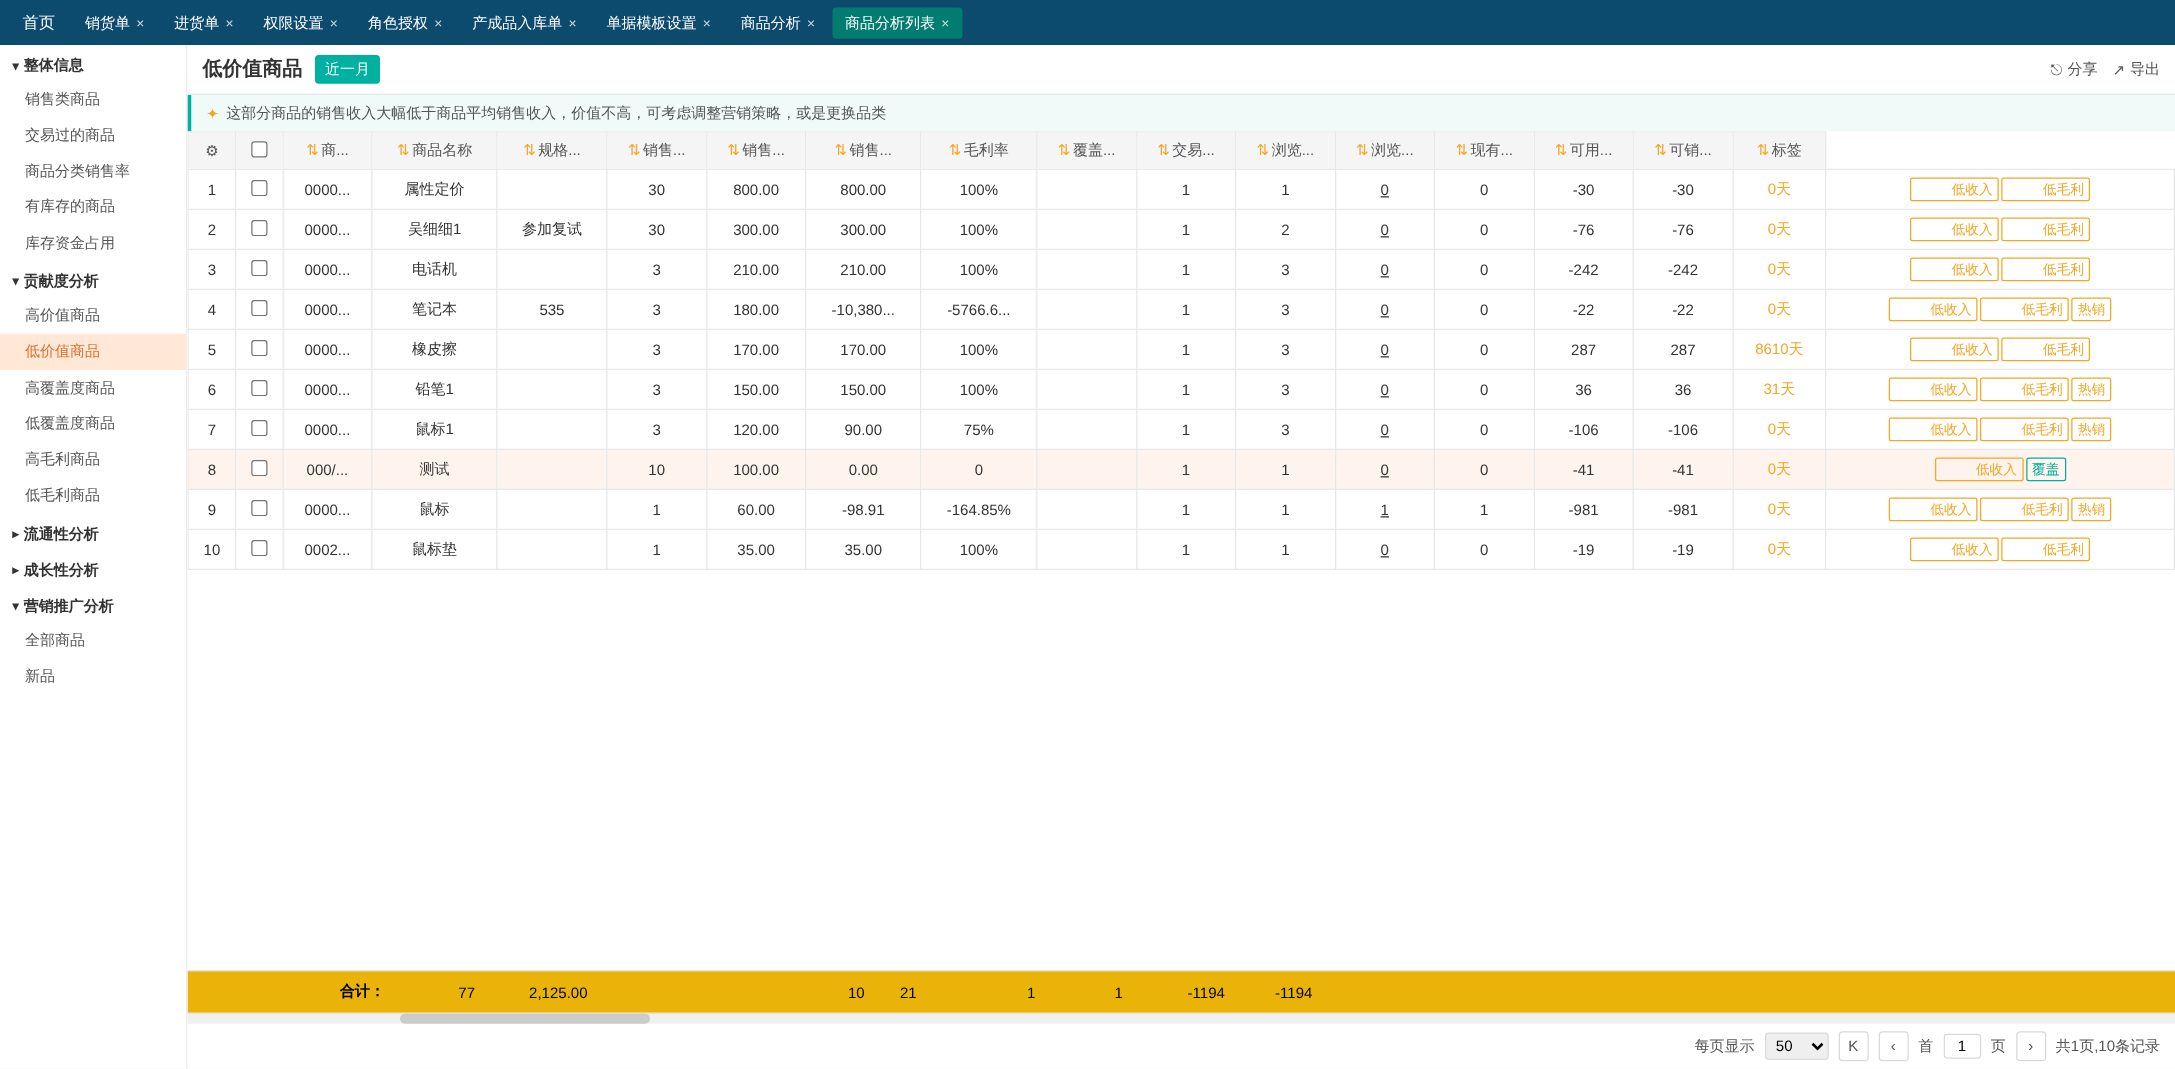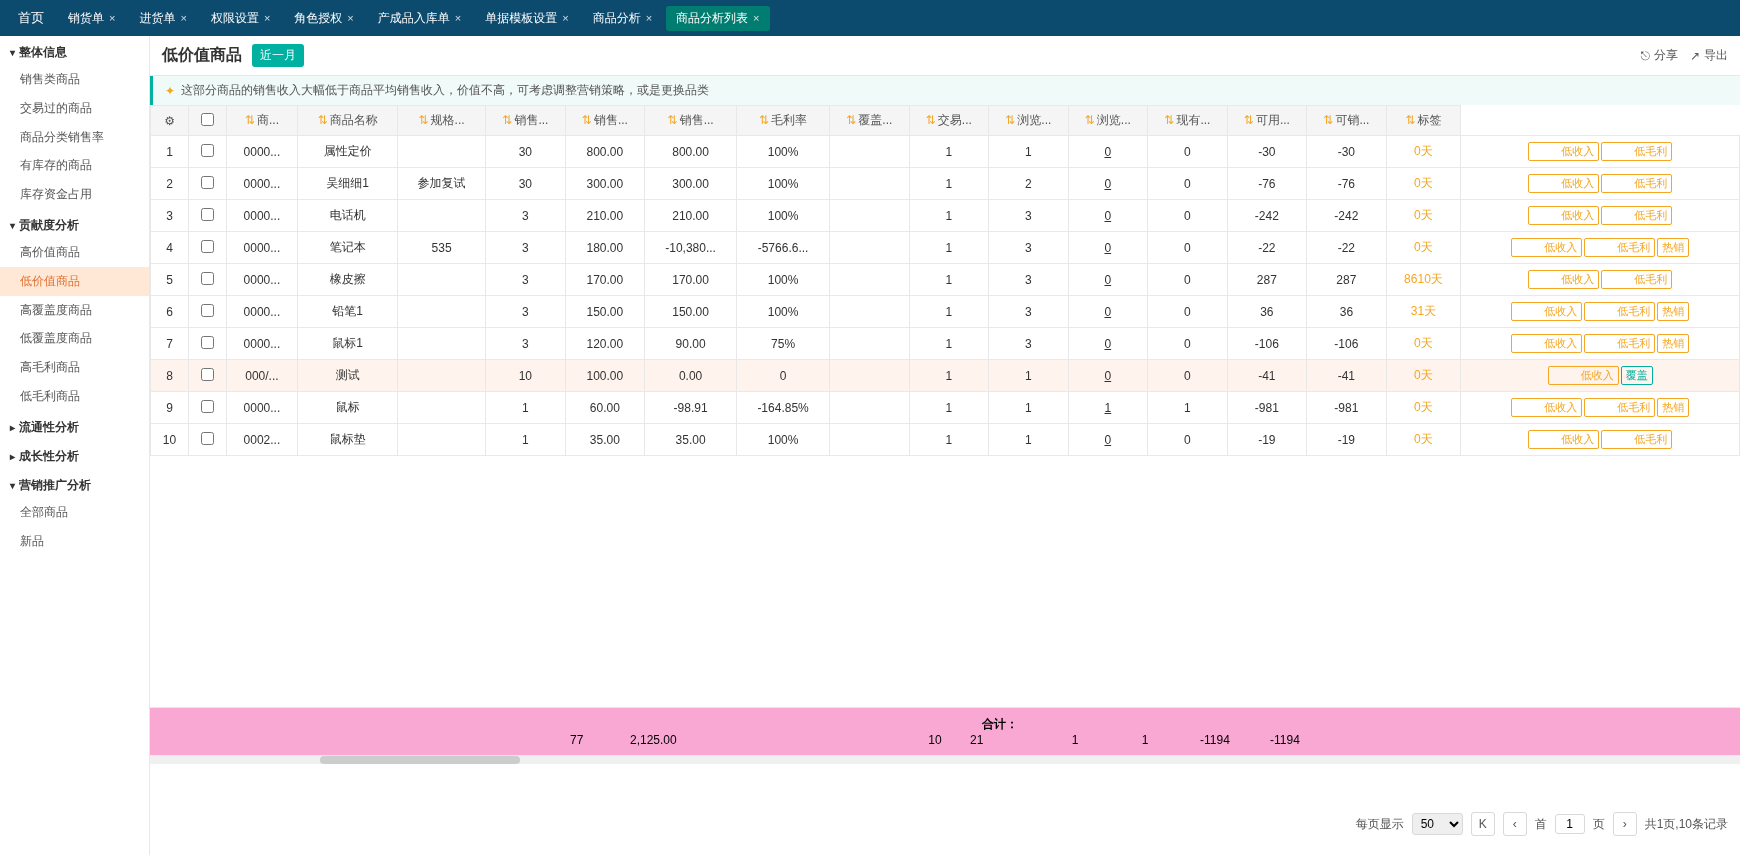--- a/index.html
+++ b/index.html
@@ -192,9 +192,8 @@
       display: flex;
       align-items: center;
       padding: 8px 0;
-      background: #f9a8d4;
+      background: #eab308;
       border-bottom: 1px solid #e8e8e8;
-      flex-direction: column;
     }
     .totals-label {
       width: 170px;

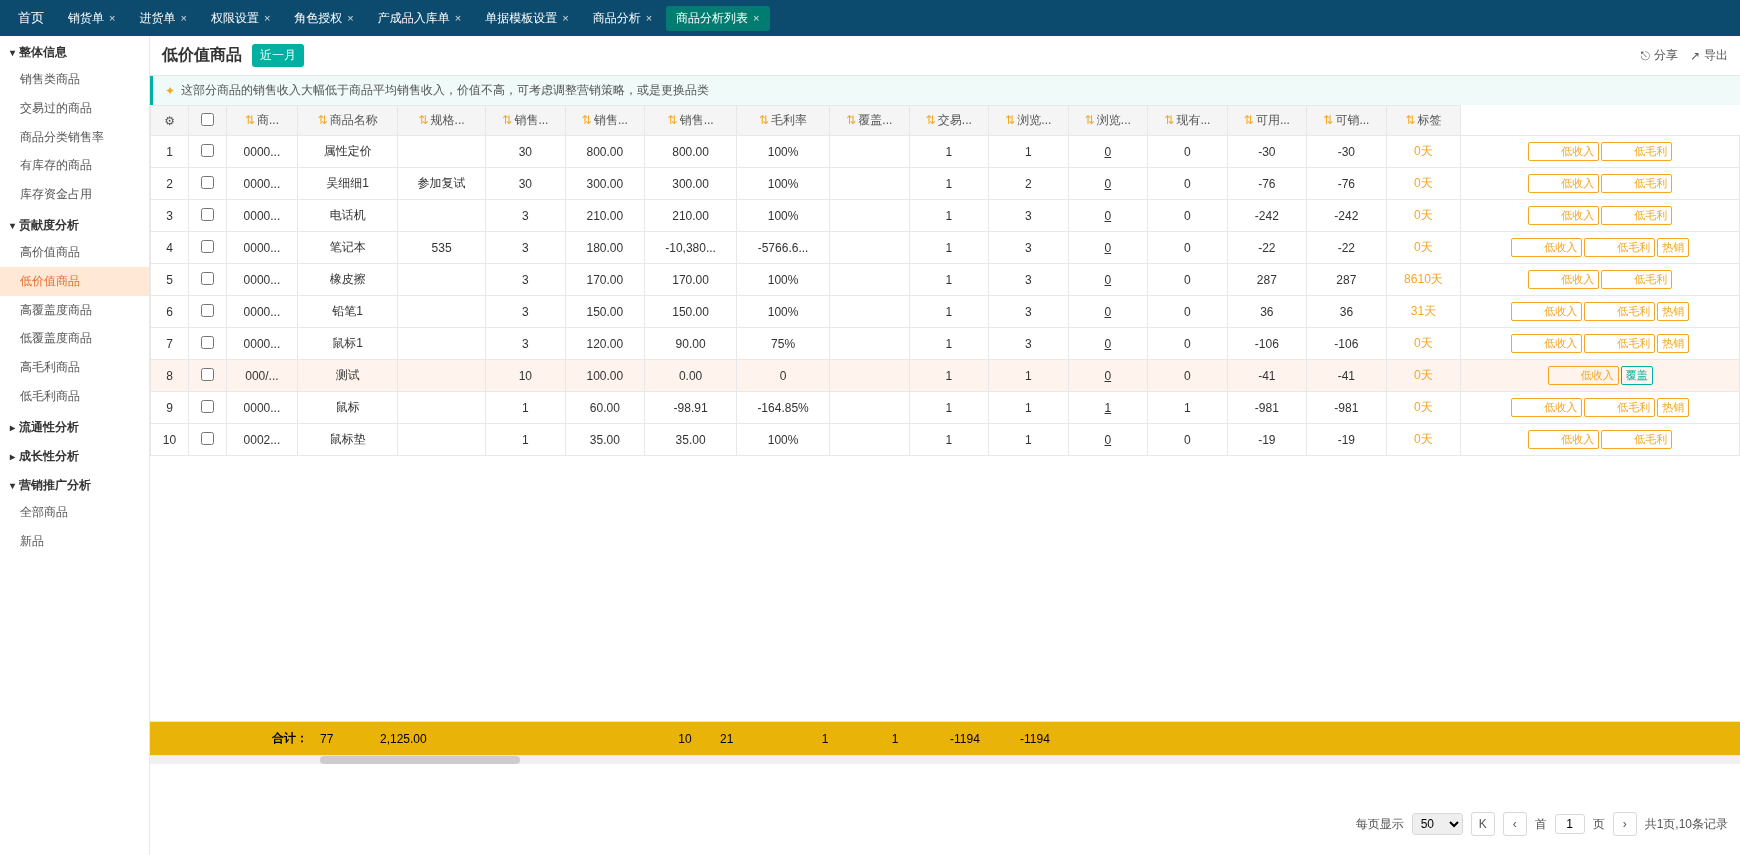--- a/index.html
+++ b/index.html
@@ -577,7 +577,7 @@
       <div class="totals-row">
         <div class="totals-label">合计：</div>
         <div style="display:flex;gap:0;align-items:center;flex:1;">
-          <div style="width:60px;text-align:left;">77</div>
+          <div style="width:60px;text-align:right;">77</div>
           <div style="width:90px;text-align:left;">2,125.00</div>
           <div style="width:90px;text-align:center;"></div>
           <div style="width:90px;text-align:center;"></div>

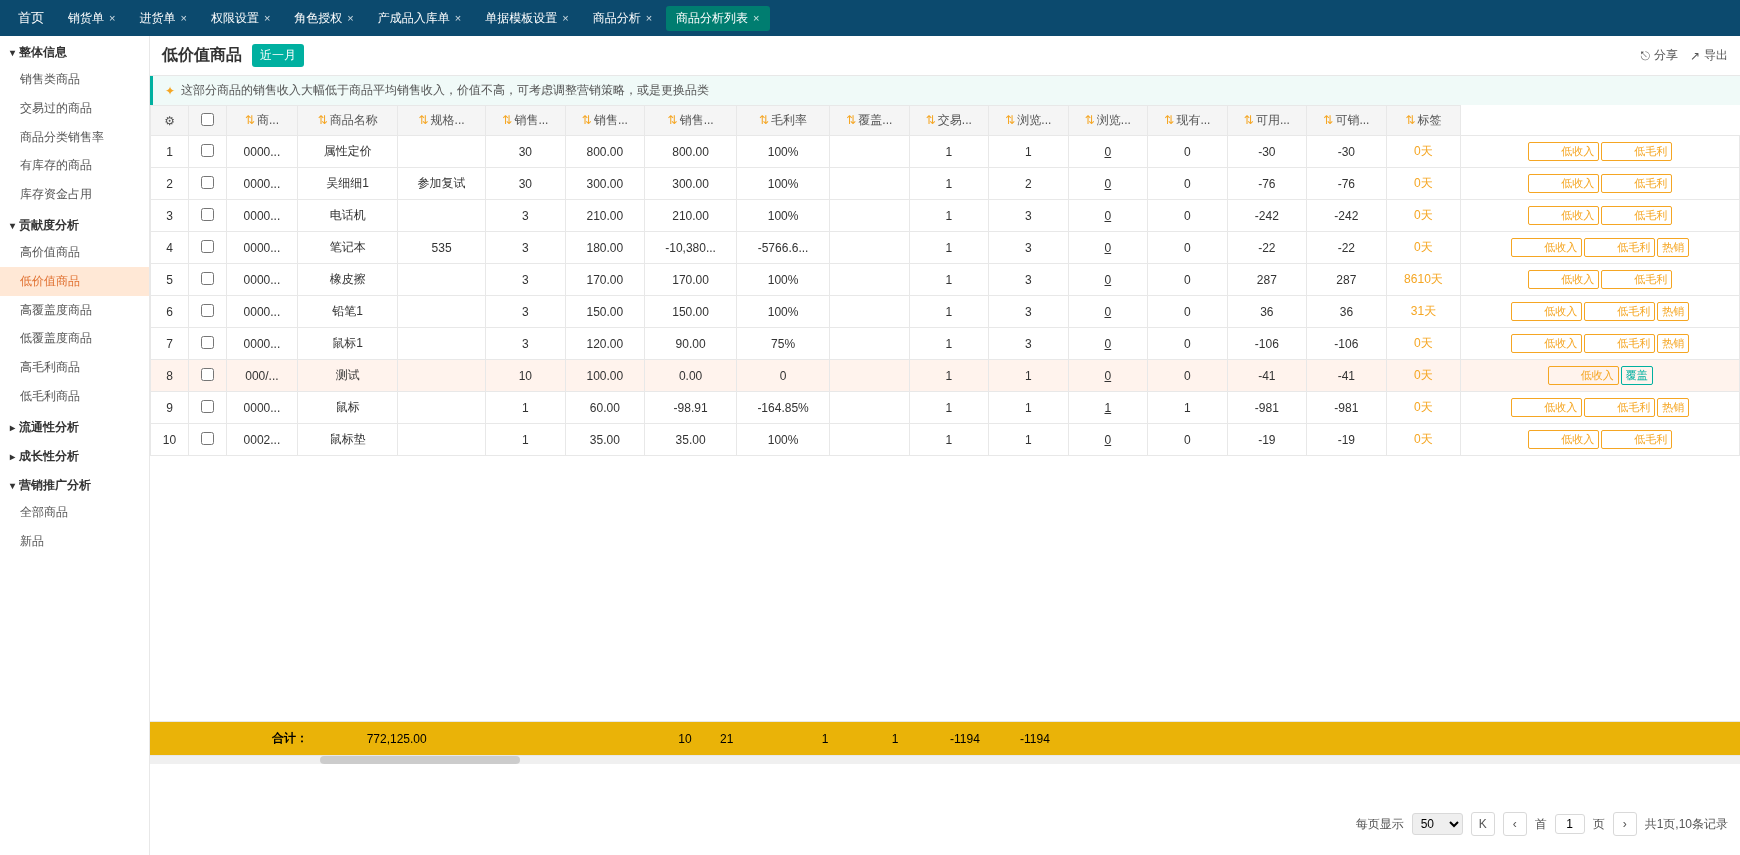--- a/index.html
+++ b/index.html
@@ -578,7 +578,7 @@
         <div class="totals-label">合计：</div>
         <div style="display:flex;gap:0;align-items:center;flex:1;">
           <div style="width:60px;text-align:right;">77</div>
-          <div style="width:90px;text-align:left;">2,125.00</div>
+          <div style="width:90px;text-align:right;">2,125.00</div>
           <div style="width:90px;text-align:center;"></div>
           <div style="width:90px;text-align:center;"></div>
           <div style="width:70px;text-align:center;">10</div>

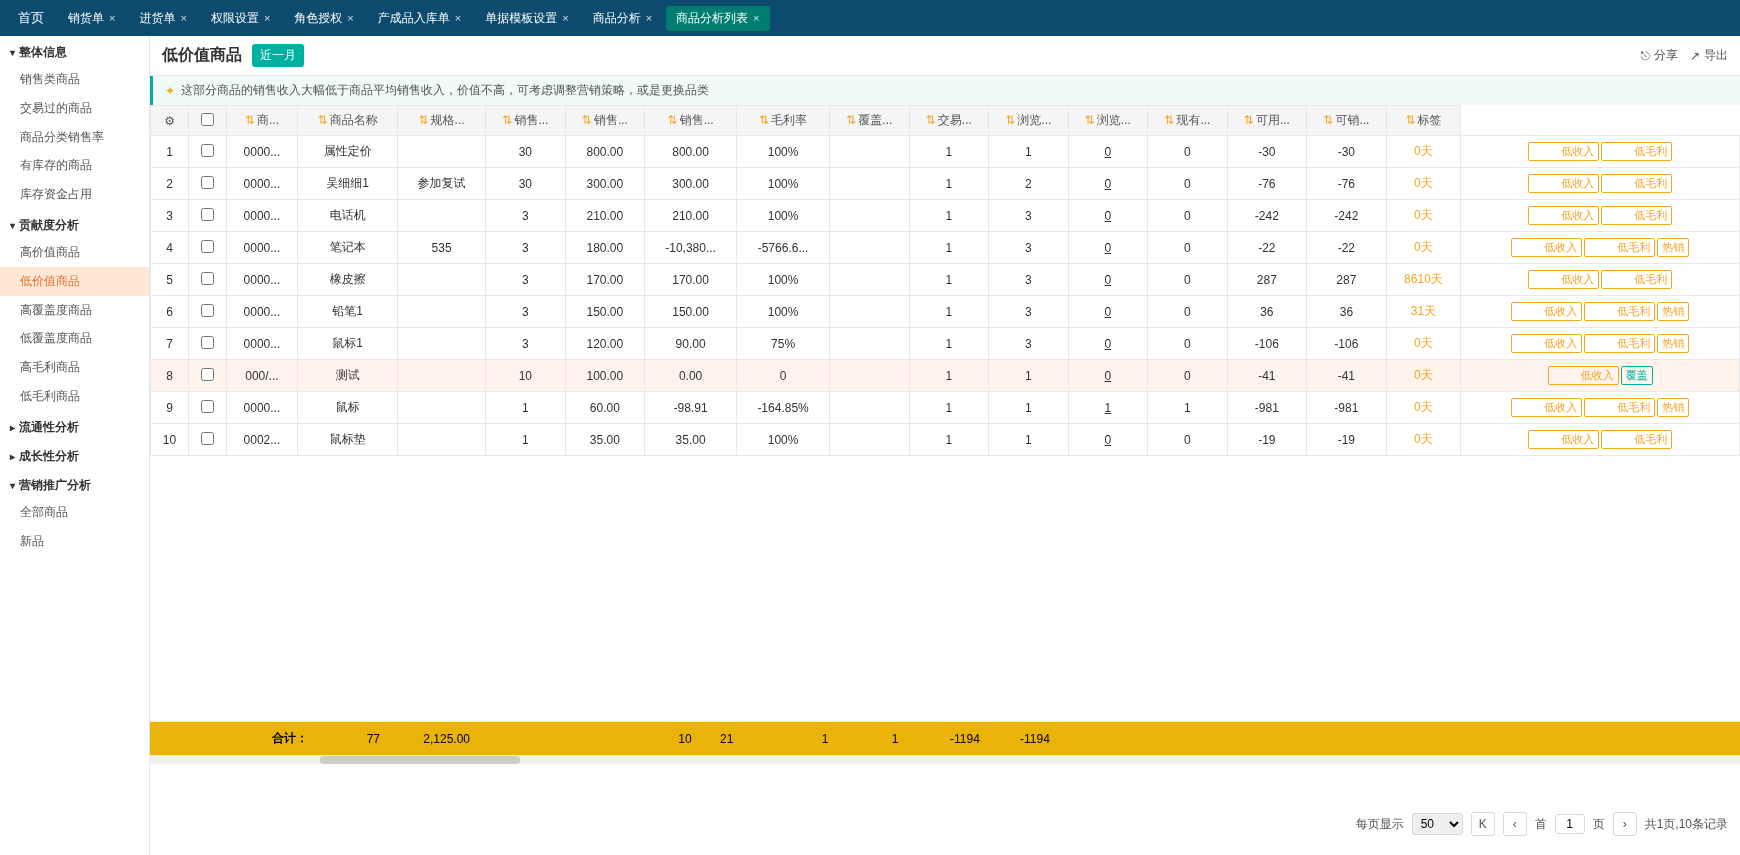--- a/index.html
+++ b/index.html
@@ -207,10 +207,9 @@
       display: flex;
       align-items: center;
       justify-content: flex-end;
-      padding: 19px 12px;
+      padding: 6px 12px;
       gap: 8px;
       color: #555;
-      margin-top: 29px;
     }
     .page-size-select {
       border: 1px solid #d9d9d9;

